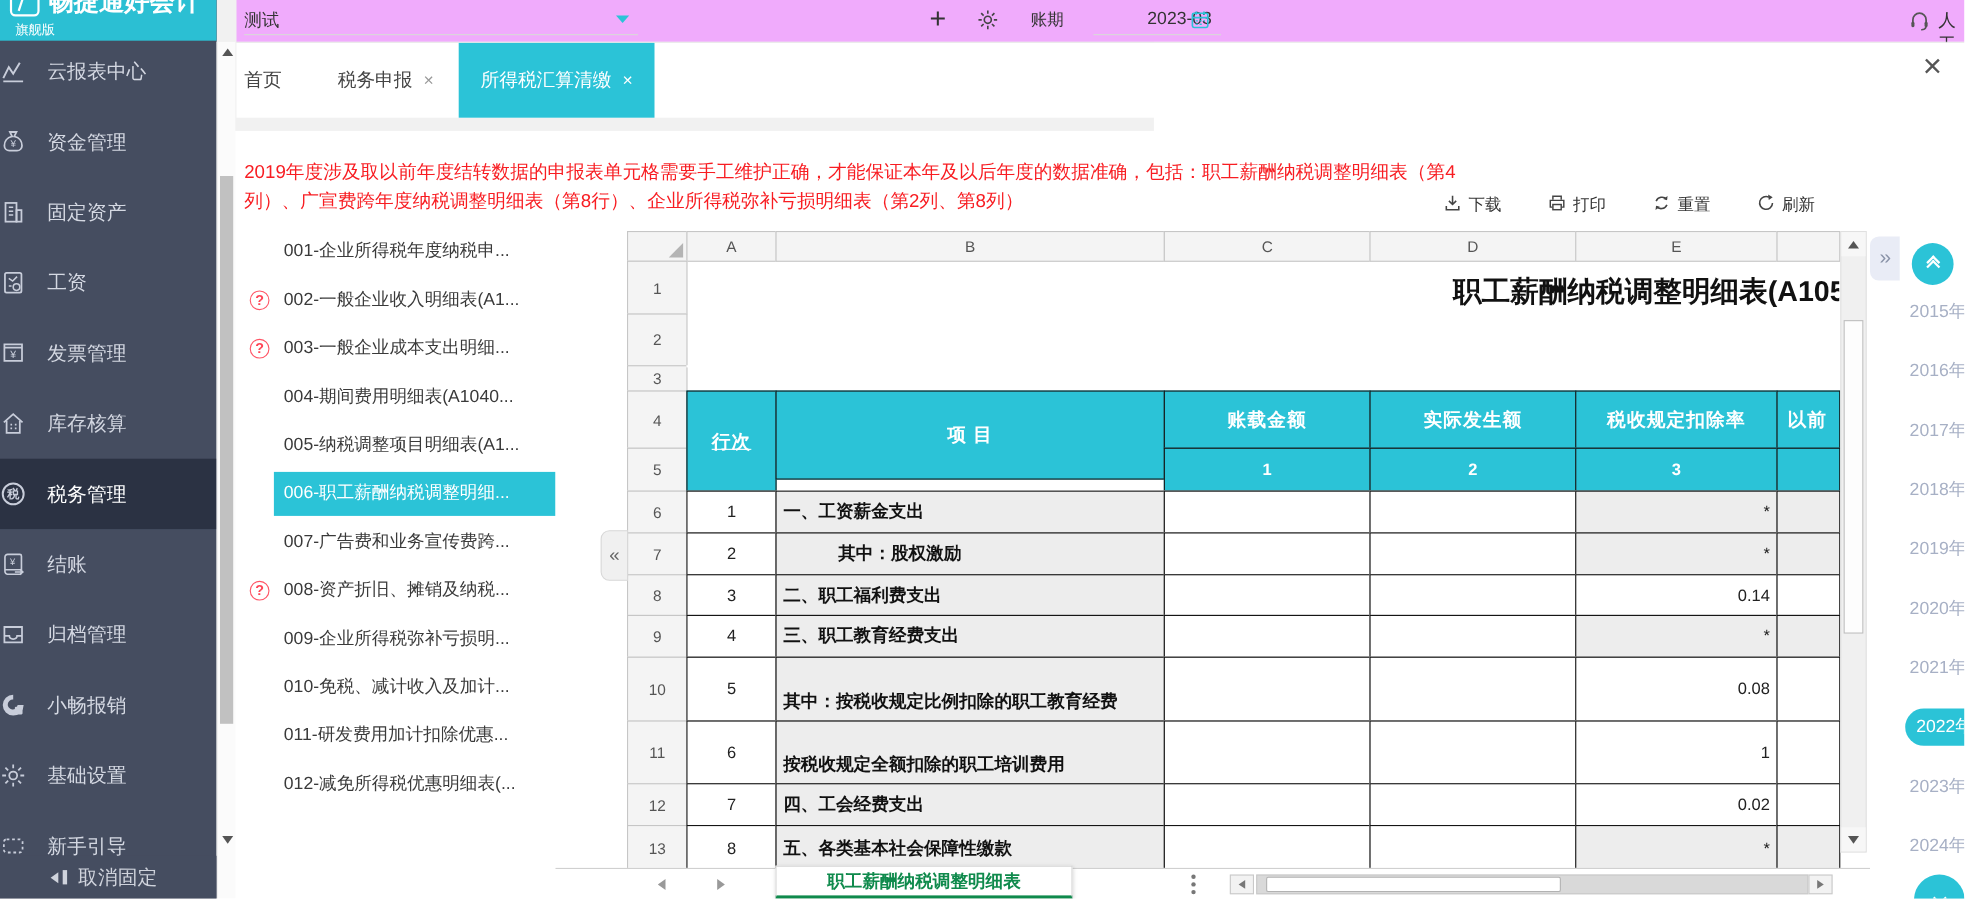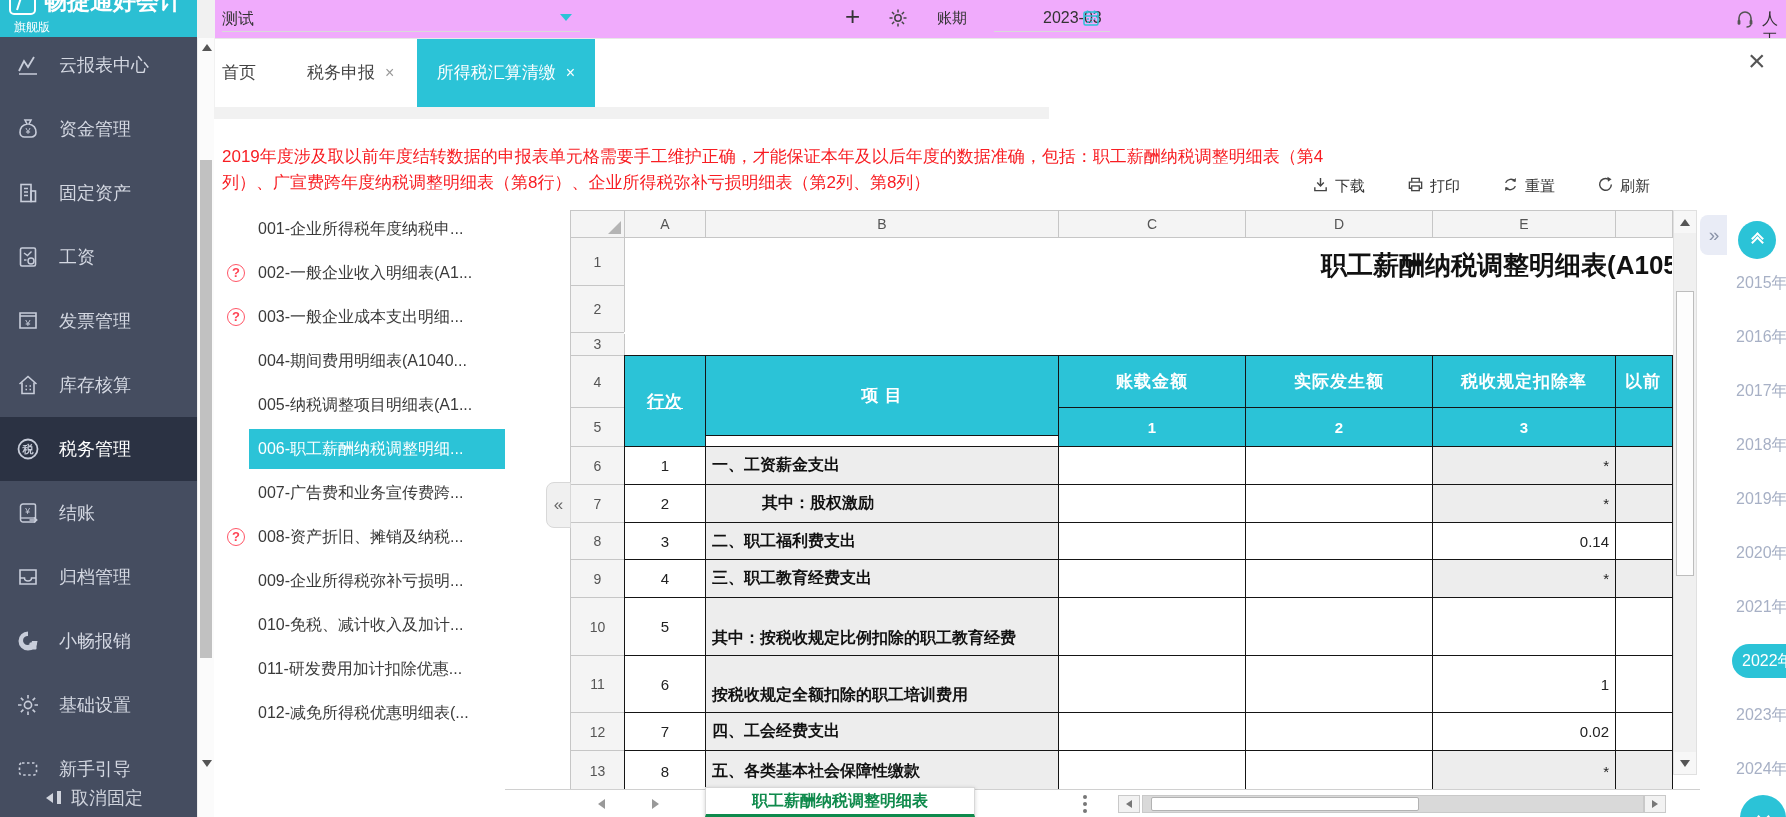--- a/index.html
+++ b/index.html
@@ -15,7 +15,7 @@
   .brand-logo { position:absolute; left:9px; top:-8px; width:27px; height:23px; border:2.5px solid #fff; border-radius:5px; }
   .brand-logo:after { content:""; position:absolute; left:8px; top:-3px; width:10px; height:21px; border-left:2.5px solid #fff; transform:rotate(18deg); }
   .edition { position:absolute; left:14px; top:19px; font-size:12px; color:#fff; }
-  .sb-item { position:relative; height:64px; display:flex; align-items:center; padding-left:16px; color:#d4d8e2; cursor:pointer; }
+  .sb-item { position:relative; height:64px; display:flex; align-items:center; padding-left:0; color:#d4d8e2; cursor:pointer; }
   .sb-item.active { background:#2b3243; color:#ffffff; }
   .sb-icon { width:24px; height:24px; margin-right:19px; color:#c8cdda; flex:0 0 auto; }
   .sb-icon svg { width:100%; height:100%; }

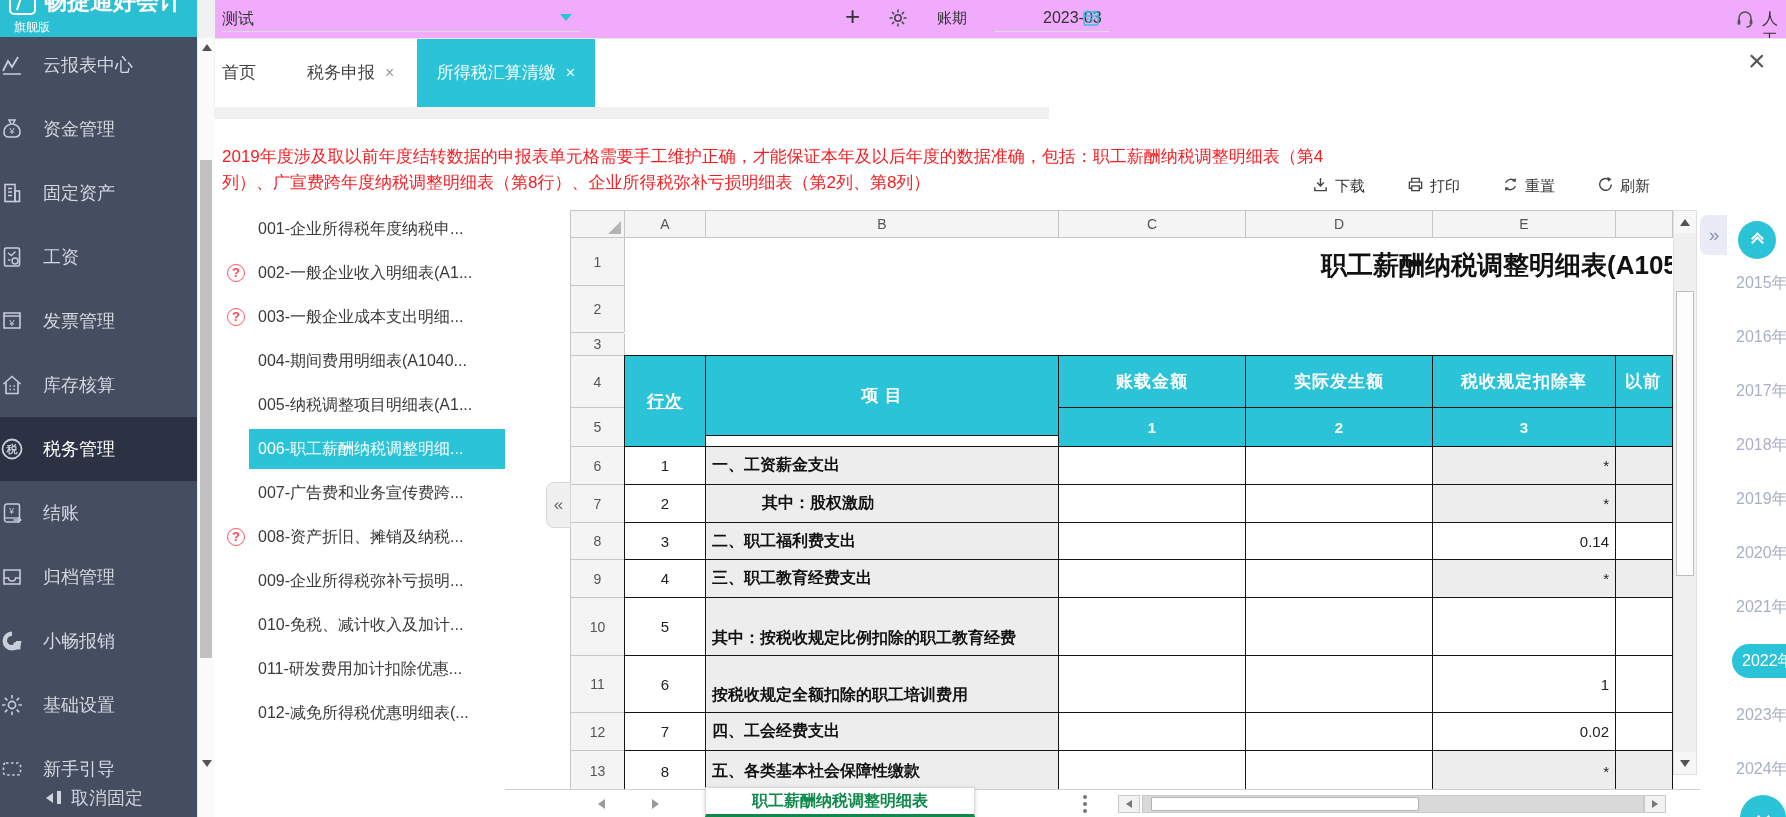--- a/index.html
+++ b/index.html
@@ -298,6 +298,7 @@
       <div class="tc item tall" style="left: 705px; top: 597px; width: 354px; height: 59px;">其中：按税收规定比例扣除的职工教育经费</div>
       <div class="tc" style="left: 1058px; top: 597px; width: 188px; height: 59px;"></div>
       <div class="tc" style="left: 1245px; top: 597px; width: 188px; height: 59px;"></div>
+      <div class="tc rate" style="left: 1432px; top: 597px; width: 184px; height: 59px;">0.08</div>
       <div class="tc" style="left: 1615px; top: 597px; width: 58px; height: 59px;"></div>
       <div class="tc num" style="left: 624px; top: 655px; width: 82px; height: 58px;">6</div>
       <div class="tc item tall" style="left: 705px; top: 655px; width: 354px; height: 58px;">按税收规定全额扣除的职工培训费用</div>

